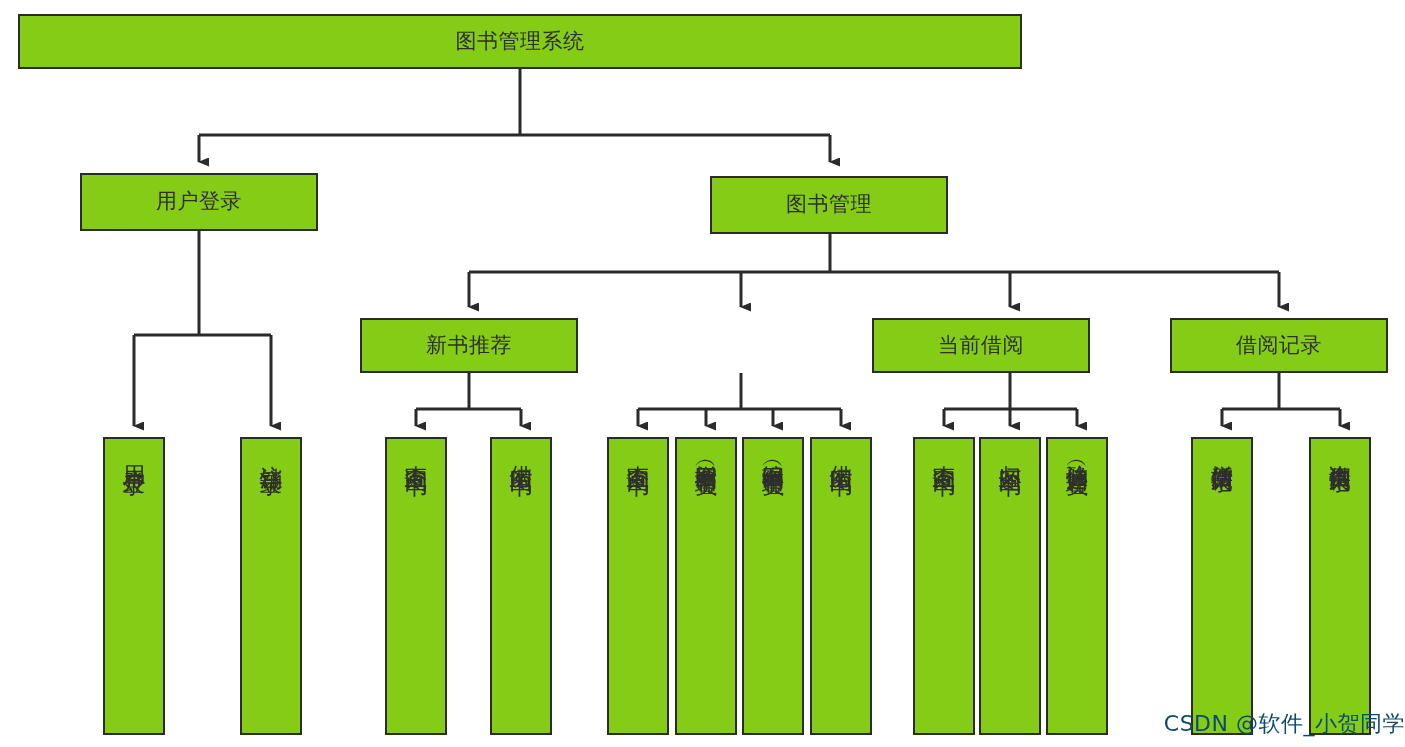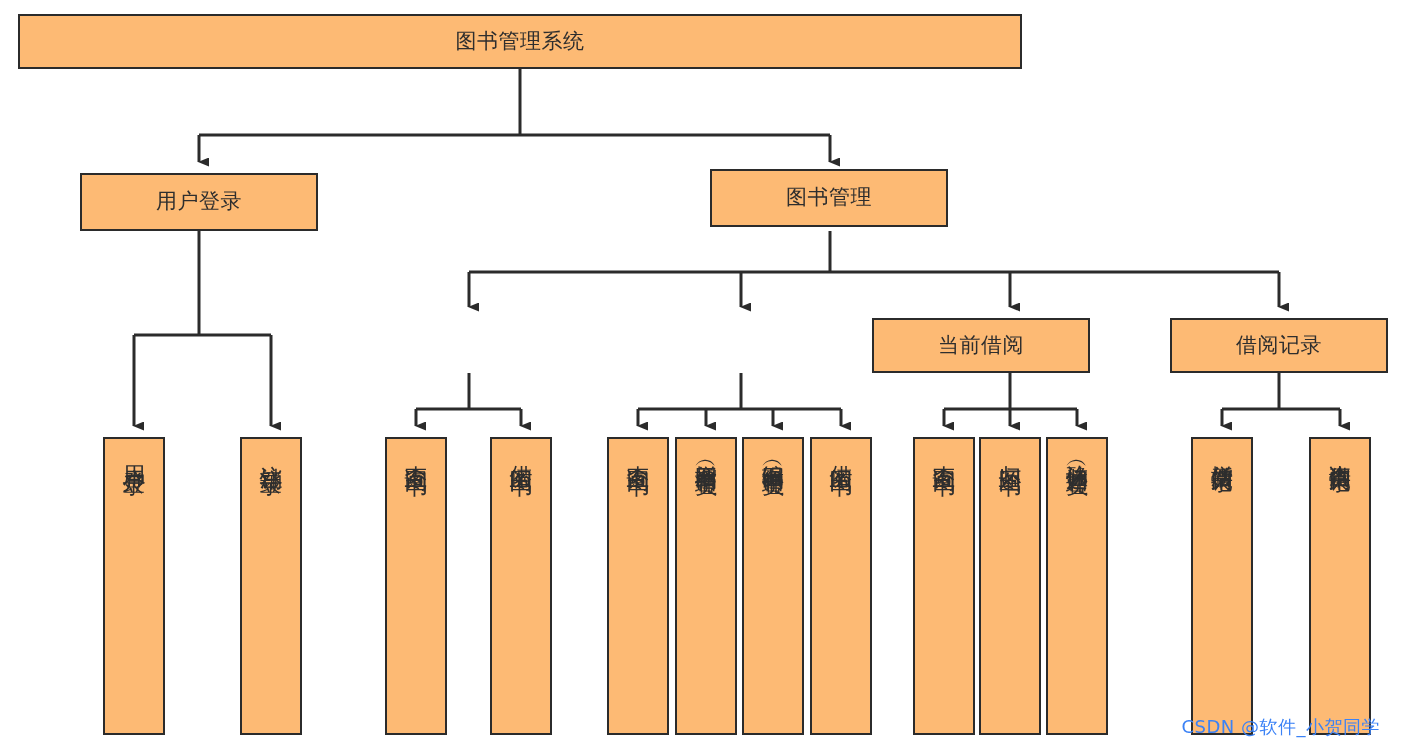--- a/index.html
+++ b/index.html
@@ -35,7 +35,7 @@
   .node {
     position: absolute;
     box-sizing: border-box;
-    background: #fdba74;
+    background: #84cc16;
     border: 2px solid #2b2b2b;
     display: flex;
     align-items: center;

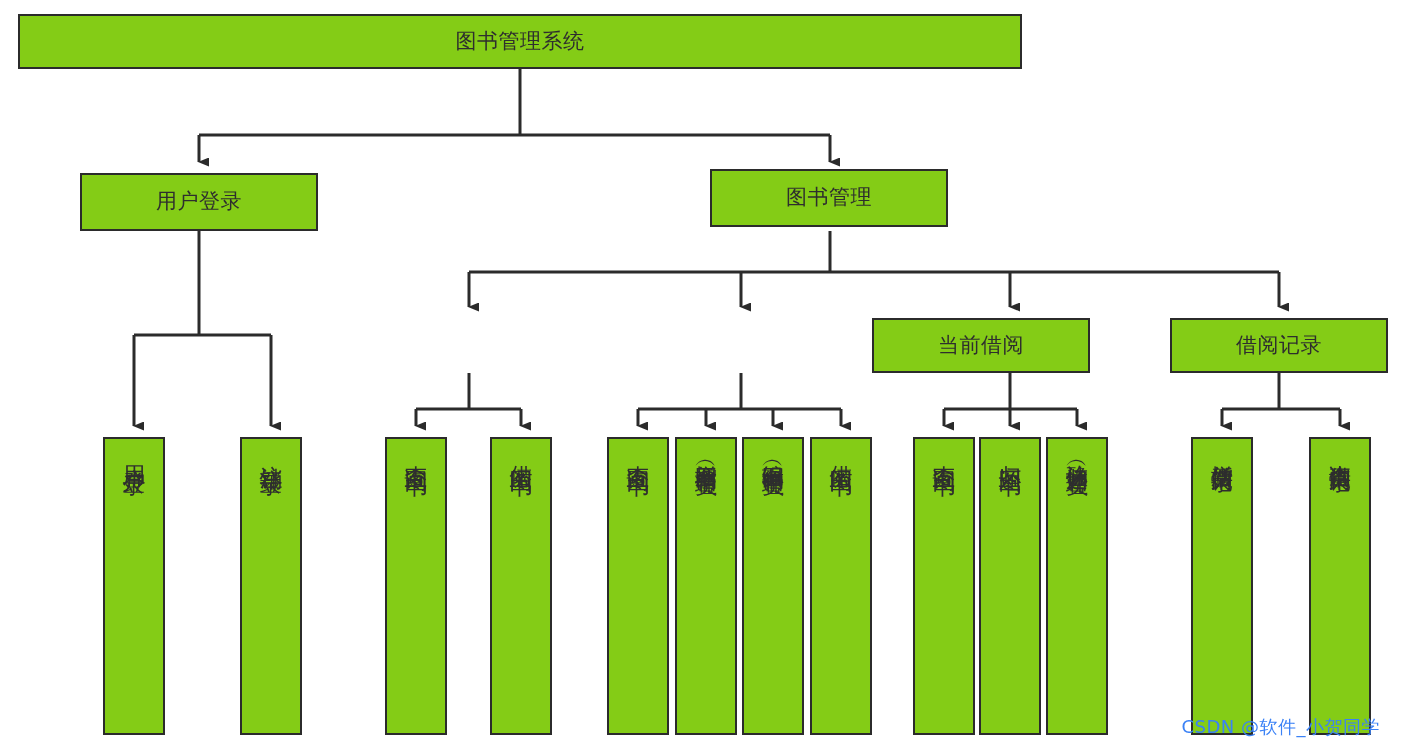--- a/index.html
+++ b/index.html
@@ -69,7 +69,7 @@
 
   #node-book-manage {
     left: 710px;
-    top: 169px;
+    top: 176px;
   }
 
   .node-l3 {

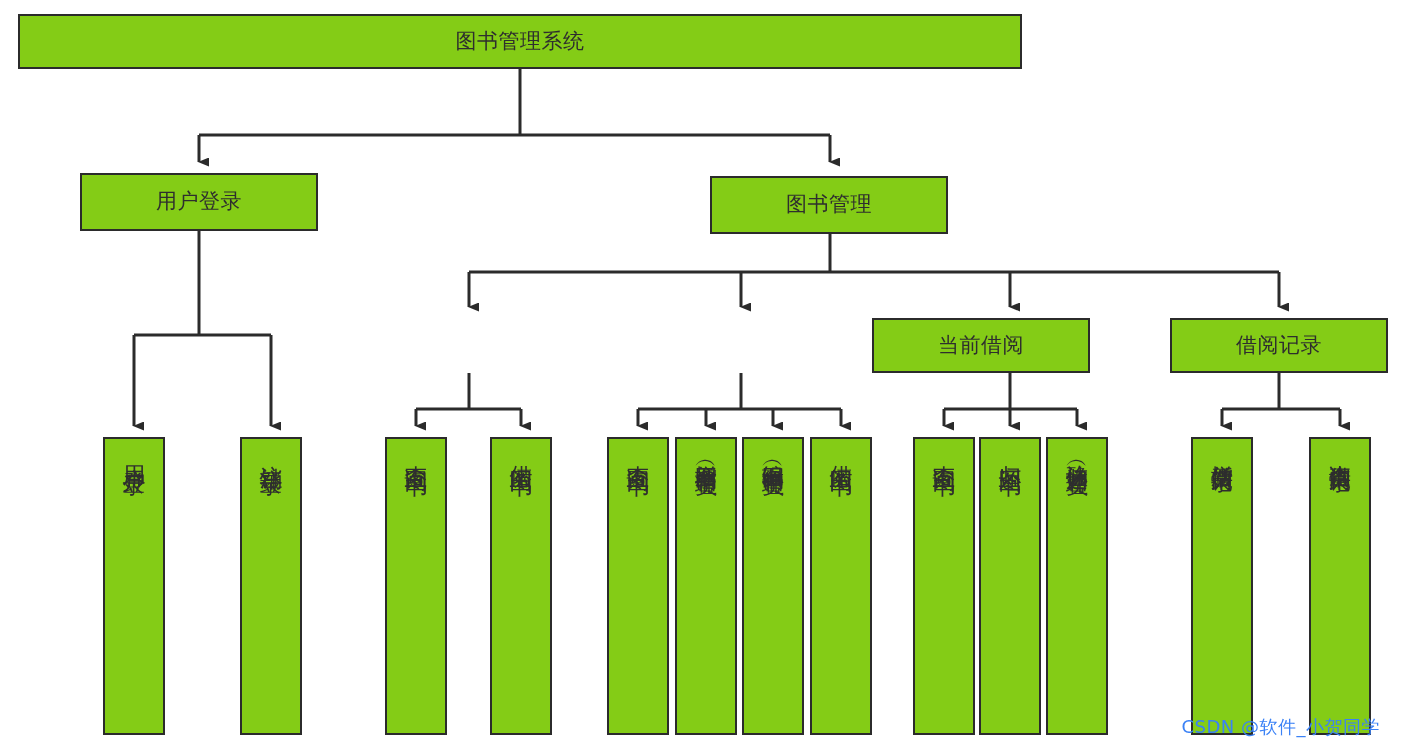--- a/index.html
+++ b/index.html
@@ -177,6 +177,7 @@
   <div class="node node-h node-l2" id="node-user-login">用户登录</div>
   <div class="node node-h node-l2" id="node-book-manage">图书管理</div>
 
+  <div class="node node-h node-l3" id="node-new-book-rec">新书推荐</div>
   <div class="node node-h node-l3" id="node-current-borrow">当前借阅</div>
   <div class="node node-h node-l3" id="node-borrow-record">借阅记录</div>
 

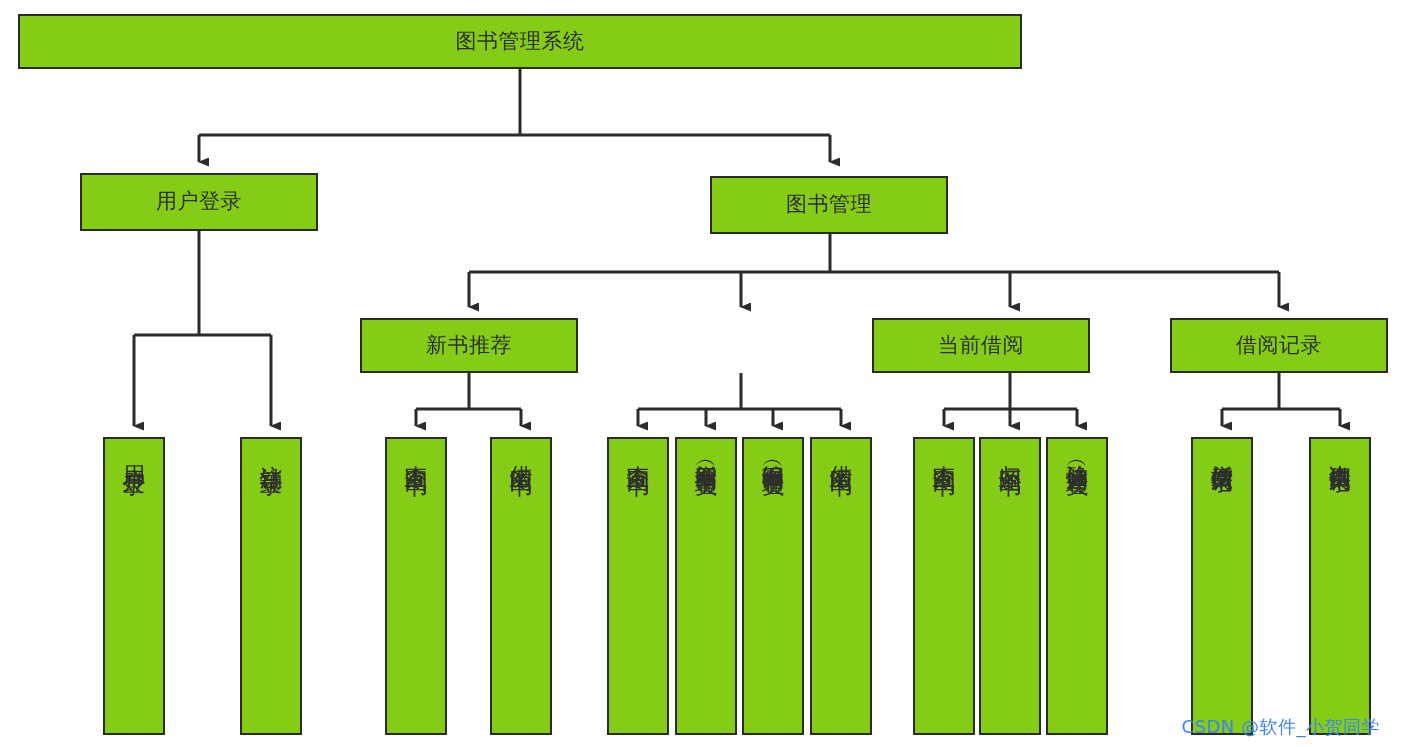--- a/index.html
+++ b/index.html
@@ -109,10 +109,10 @@
 
   .watermark {
     position: absolute;
-    right: 25px;
+    right: 0;
     bottom: 8px;
-    font-size: 18px;
-    color: #3b82f6;
+    font-size: 22px;
+    color: #0c4a6e;
     letter-spacing: 0.5px;
     white-space: nowrap;
   }

